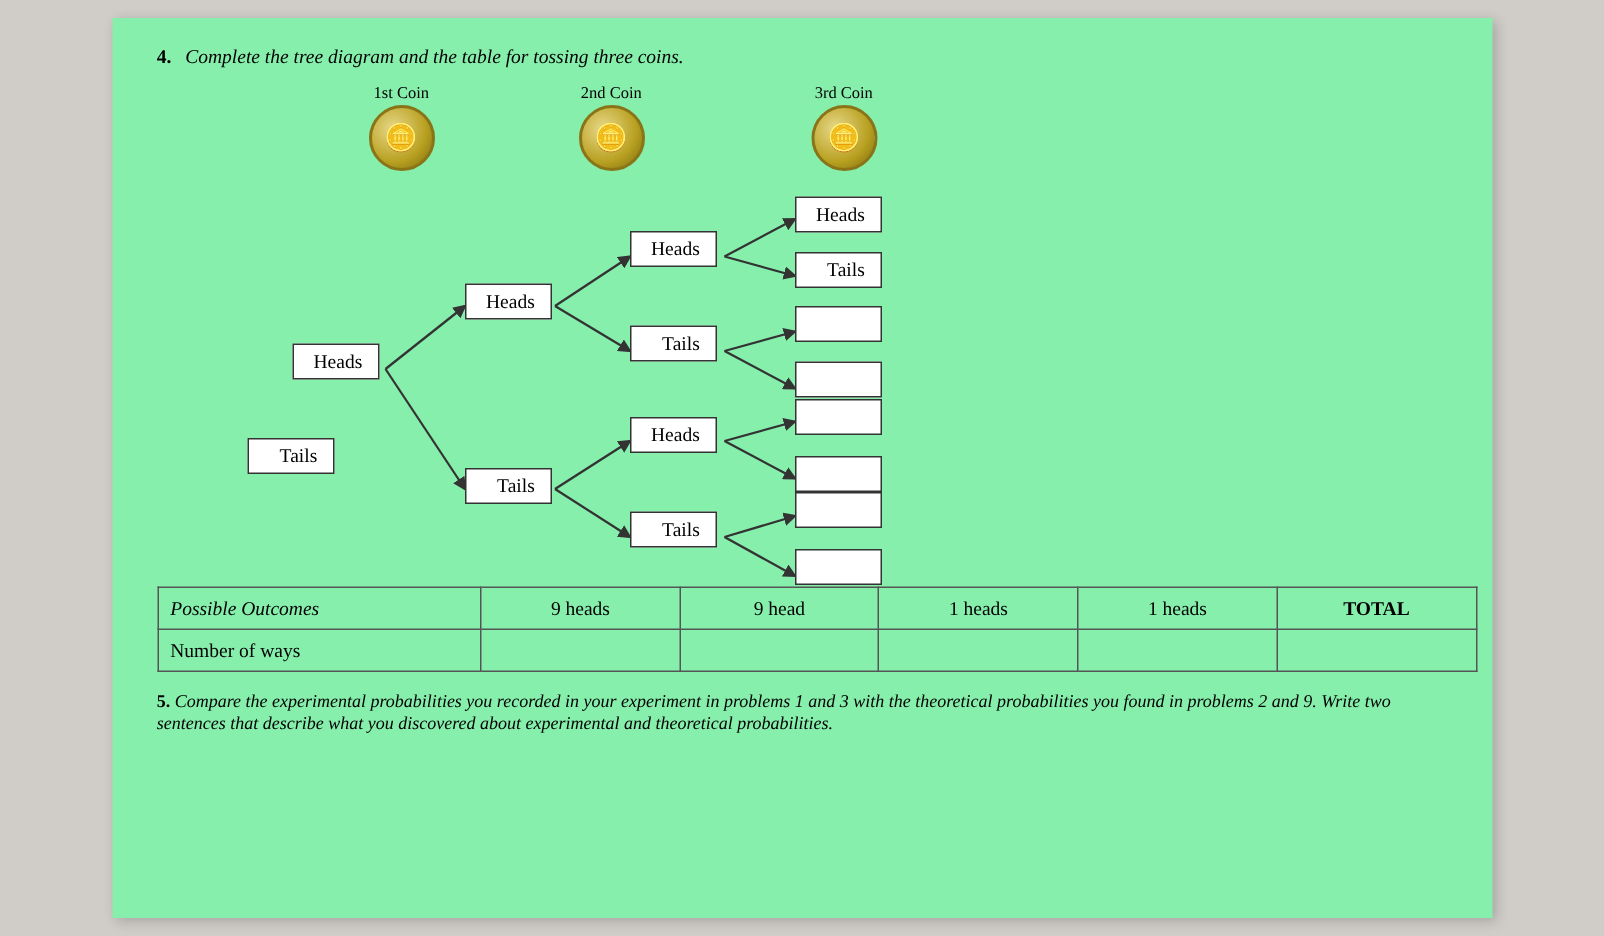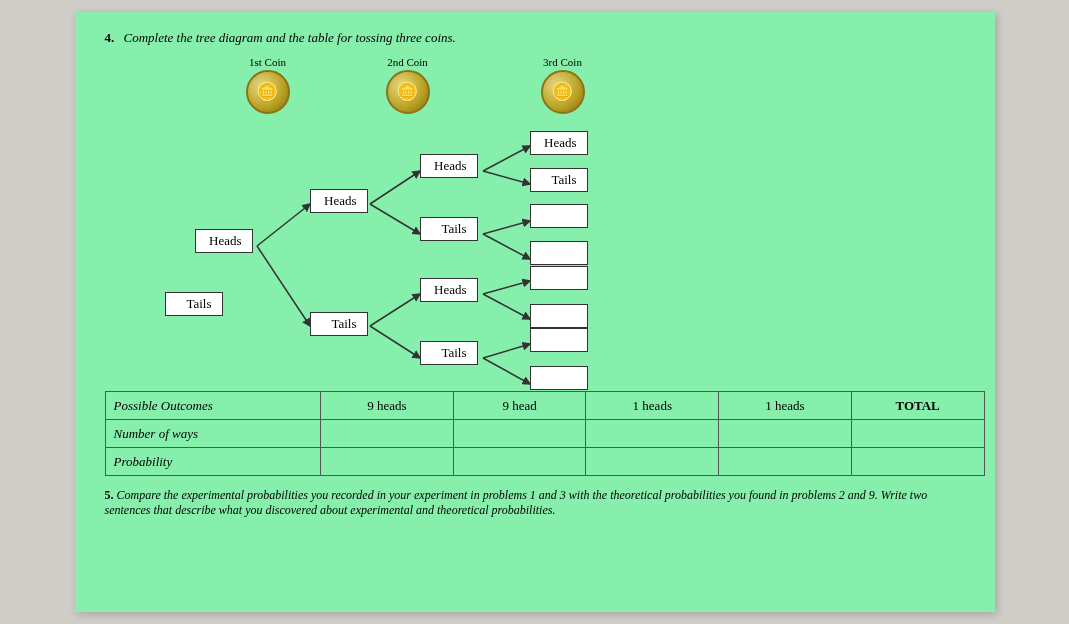--- a/index.html
+++ b/index.html
@@ -73,7 +73,6 @@
     }
     .outcomes-table td:first-child {
       text-align: left;
-      font-style: italic;
       min-width: 130px;
     }
     .question5 {

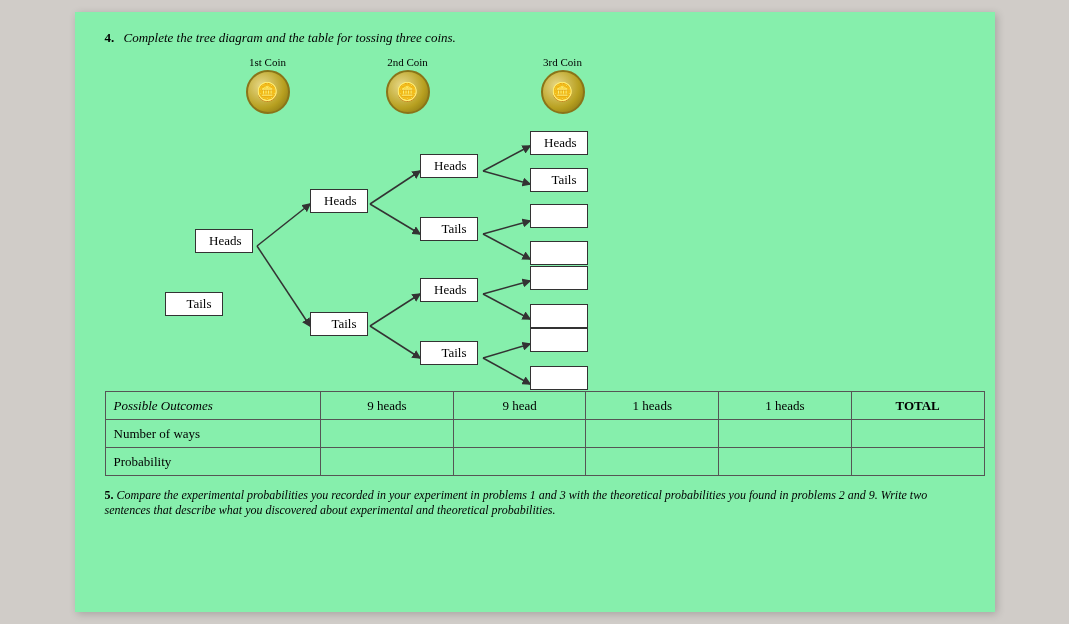--- a/index.html
+++ b/index.html
@@ -192,14 +192,6 @@
       <td></td>
       <td></td>
     </tr>
-    <tr>
-      <td>Probability</td>
-      <td></td>
-      <td></td>
-      <td></td>
-      <td></td>
-      <td></td>
-    </tr>
   </tbody>
     </table>
 

